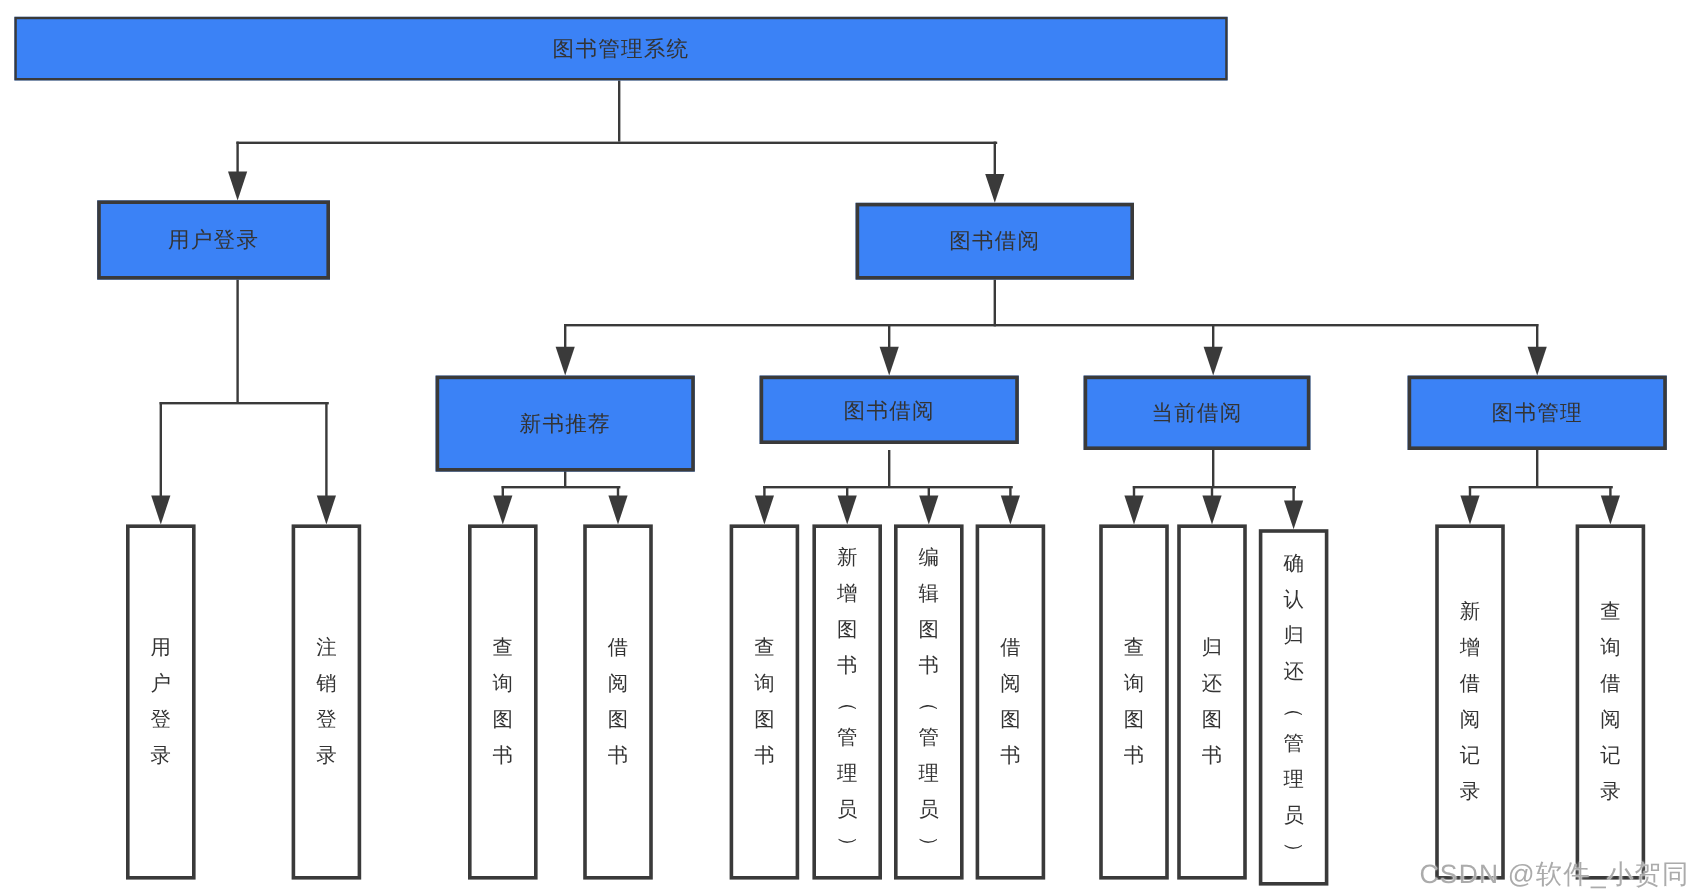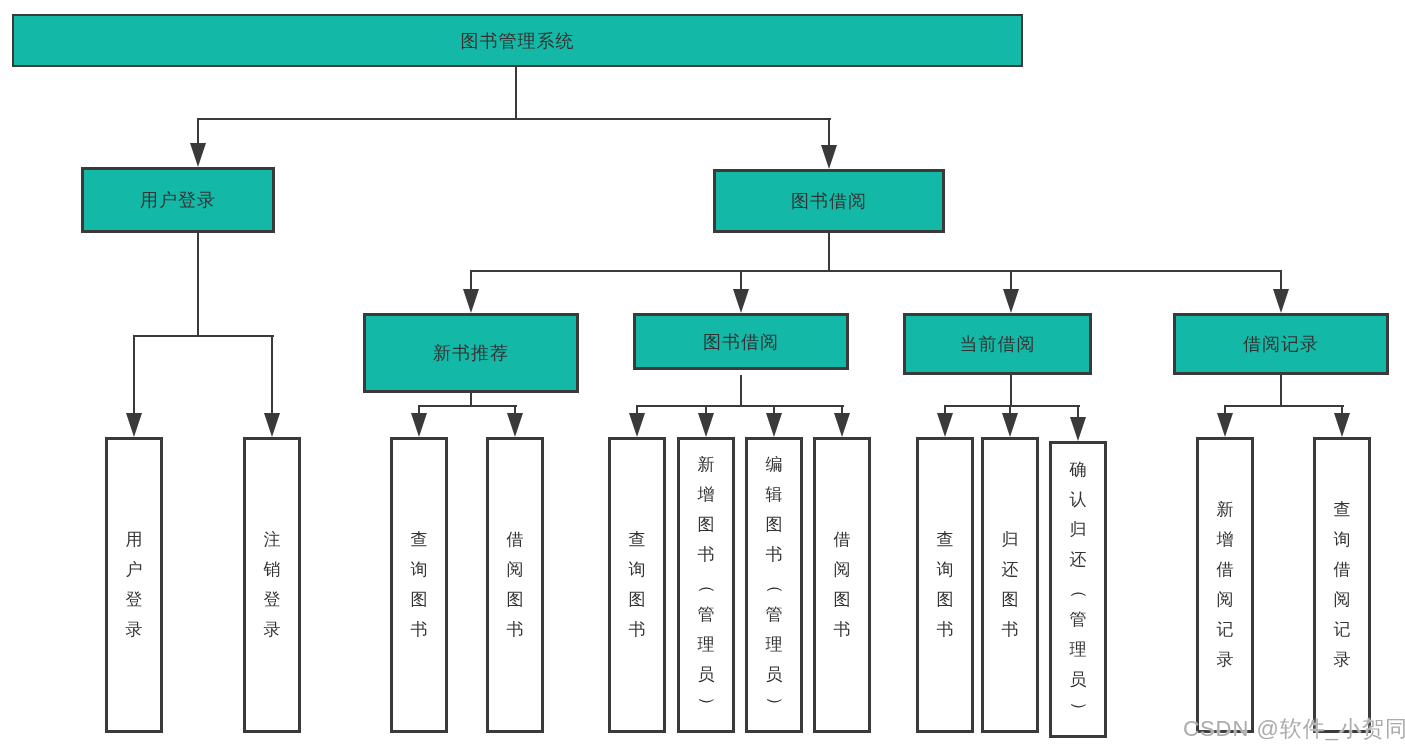--- a/index.html
+++ b/index.html
@@ -25,7 +25,7 @@
   
   .hbox{
     position:absolute;
-    background:#14b8a6;
+    background:#3b82f6;
     border:3px solid #3a3a3a;
     box-sizing:border-box;
     display:flex;align-items:center;justify-content:center;

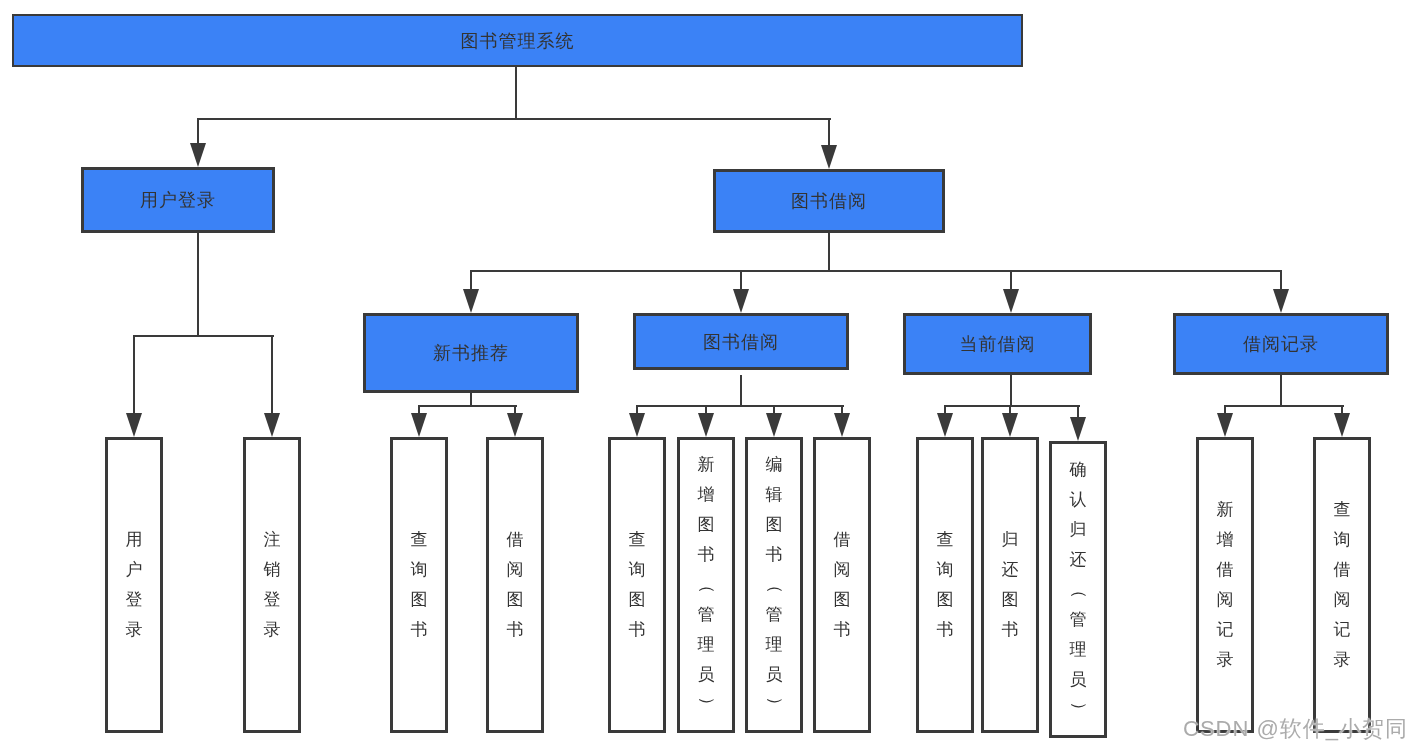--- a/index.html
+++ b/index.html
@@ -145,7 +145,7 @@
     <span>当前借阅</span>
   </div>
   <div class="hbox" style="left:1173px;top:313px;width:216px;height:62px">
-    <span>借阅记录</span>
+    <span>图书管理</span>
   </div>
 
   <div class="vbox" style="left:105px;top:437px">

